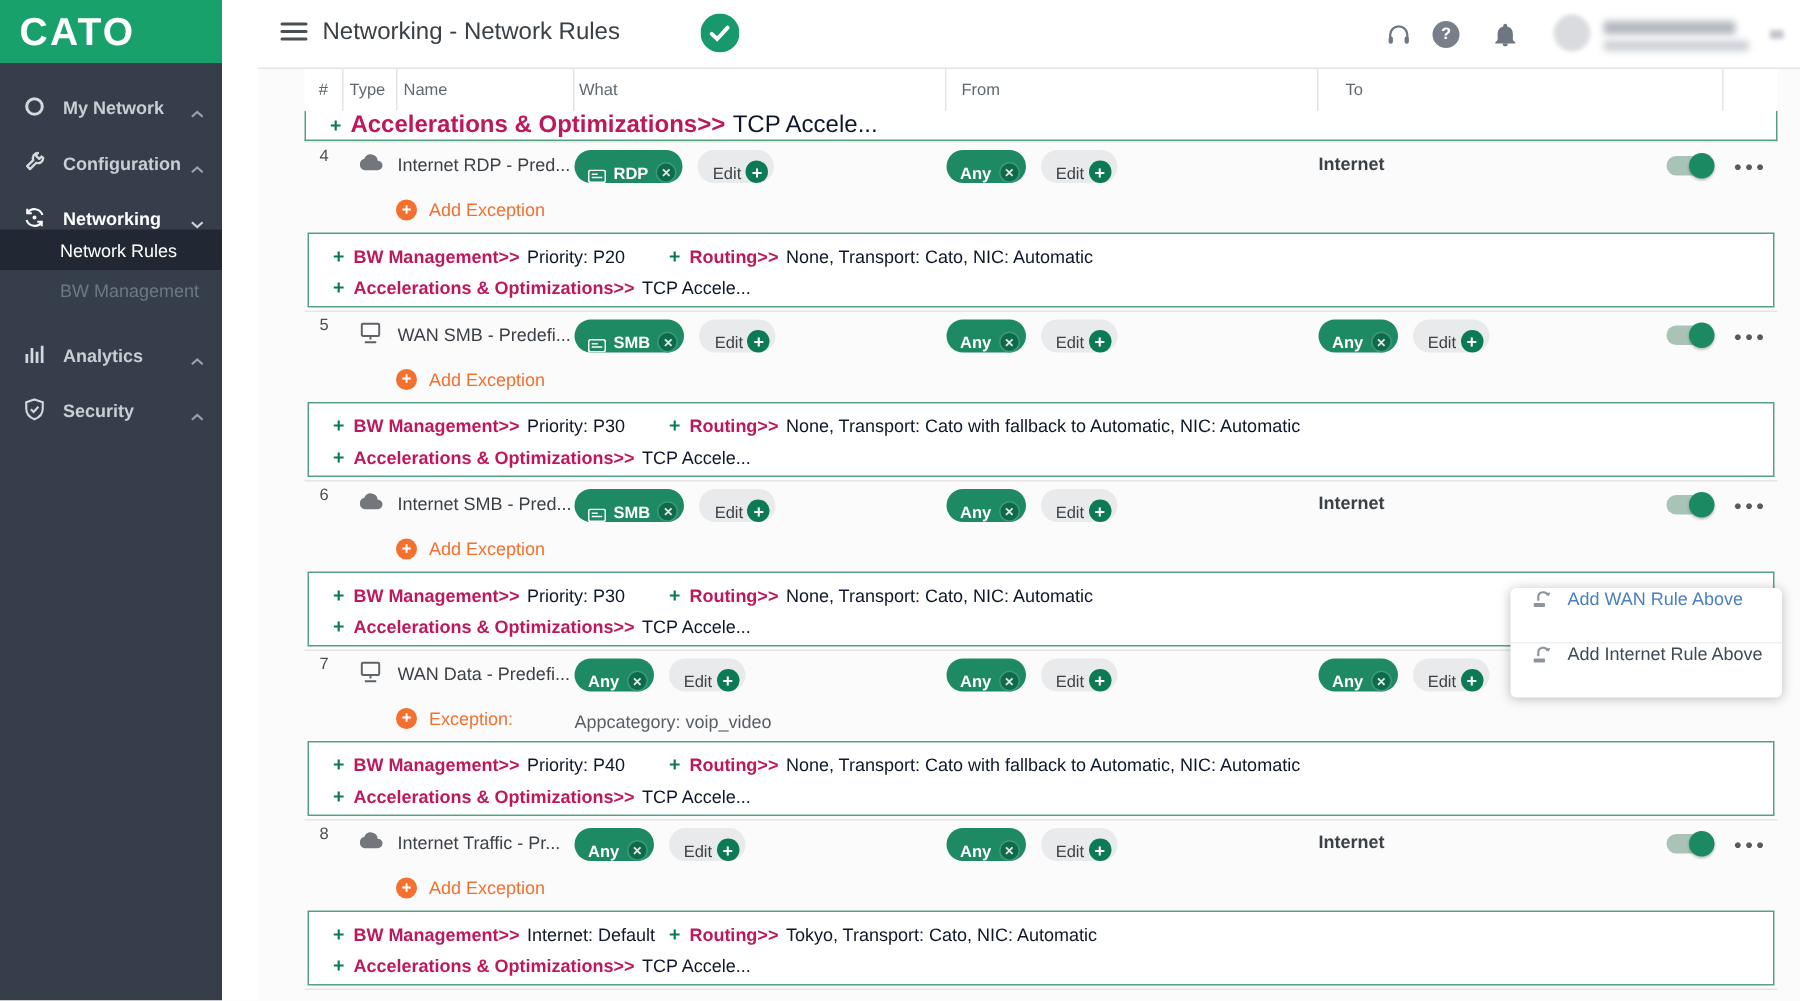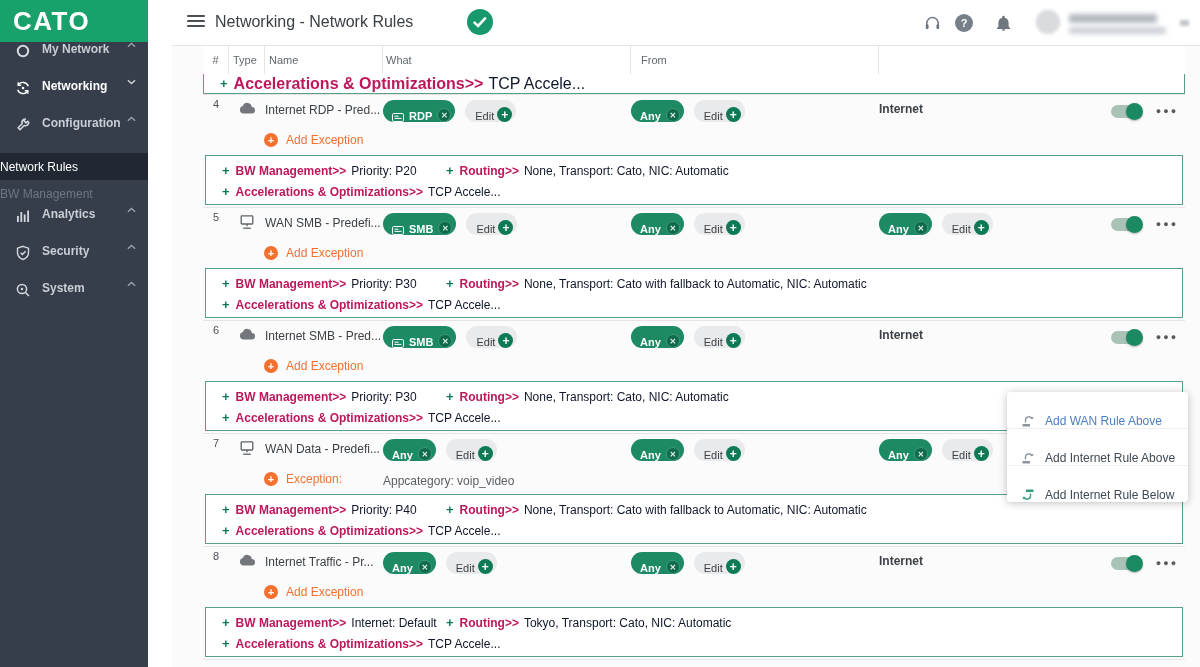--- a/index.html
+++ b/index.html
@@ -247,6 +247,7 @@
         <div class="header-cell c2">Name</div>
         <div class="header-cell c3">What</div>
         <div class="header-cell c4">From</div>
+        <div class="header-cell c5">To</div>
         <div class="header-cell c6"></div>
       </div>
     <div class="group">

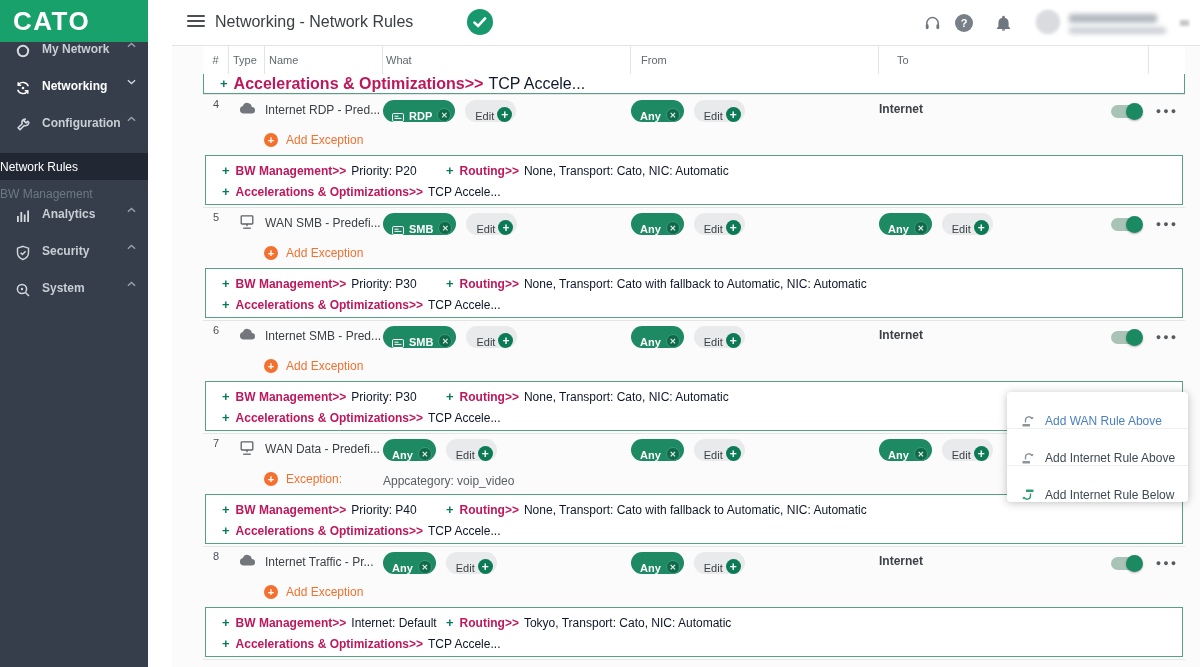--- a/index.html
+++ b/index.html
@@ -10,7 +10,7 @@
   #sidebar{position:absolute;left:0;top:0;width:148px;height:667px;background:#353e4a;z-index:5;}
   .logo-block{height:42px;background:#18a16b;color:#fff;display:flex;align-items:center;
               padding-left:13px;font-size:26px;font-weight:600;letter-spacing:1.5px;}
-  .nav-item{height:37px;display:flex;align-items:flex-start;padding:0 12px 0 14px;color:#c9ced5;
+  .nav-item{height:37px;display:flex;align-items:flex-end;padding:0 12px 0 14px;color:#c9ced5;
             font-size:12px;font-weight:bold;cursor:pointer;}
   .nav-item.active{color:#fff;}
   .nav-icon{width:17px;height:17px;margin-right:11px;display:flex;align-items:center;justify-content:center;flex:0 0 17px;}

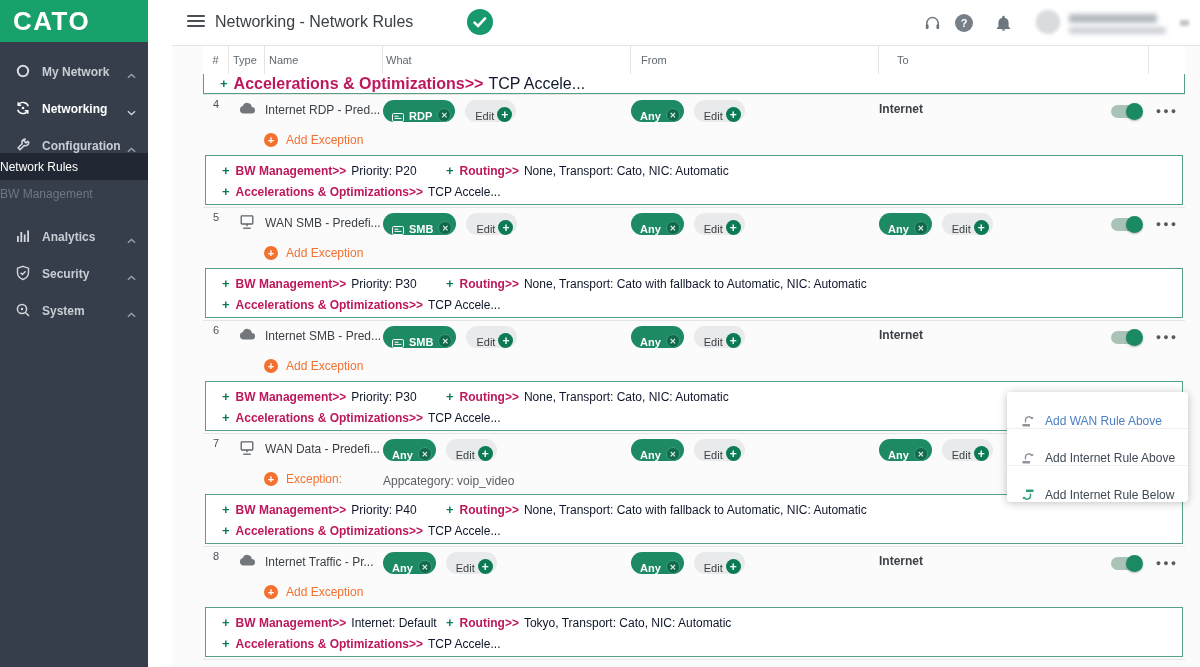--- a/index.html
+++ b/index.html
@@ -125,6 +125,19 @@
           </svg>
         </span>
       </div>
+      <div class="nav-item">
+        <span class="nav-icon">
+          <svg viewBox="0 0 16 16" fill="none" stroke="#d4d9de" stroke-width="1.6" stroke-linejoin="round">
+            <path d="M13.8 5.3a3.4 3.4 0 0 1-4.6 3.2L5 12.7l-1.9-1.9 4.1-4A3.4 3.4 0 0 1 10.3 2L8.8 3.6l2.3 2.3 1.6-1.5z"></path>
+          </svg>
+        </span>
+        <span class="nav-label">Configuration</span>
+        <span class="nav-chevron">
+          <svg width="9" height="6" viewBox="0 0 10 6" fill="none" stroke="#99a1ac" stroke-width="1.6">
+            <path d="M1 5l4-3.6L9 5"></path>
+          </svg>
+        </span>
+      </div>
       <div class="nav-item active">
         <span class="nav-icon">
           <svg viewBox="0 0 16 16" fill="none" stroke="#fff" stroke-width="1.4">
@@ -139,19 +152,6 @@
         <span class="nav-chevron">
           <svg width="9" height="6" viewBox="0 0 10 6" fill="none" stroke="#cfd4da" stroke-width="1.6">
             <path d="M1 1l4 3.6L9 1"></path>
-          </svg>
-        </span>
-      </div>
-      <div class="nav-item">
-        <span class="nav-icon">
-          <svg viewBox="0 0 16 16" fill="none" stroke="#d4d9de" stroke-width="1.6" stroke-linejoin="round">
-            <path d="M13.8 5.3a3.4 3.4 0 0 1-4.6 3.2L5 12.7l-1.9-1.9 4.1-4A3.4 3.4 0 0 1 10.3 2L8.8 3.6l2.3 2.3 1.6-1.5z"></path>
-          </svg>
-        </span>
-        <span class="nav-label">Configuration</span>
-        <span class="nav-chevron">
-          <svg width="9" height="6" viewBox="0 0 10 6" fill="none" stroke="#99a1ac" stroke-width="1.6">
-            <path d="M1 5l4-3.6L9 5"></path>
           </svg>
         </span>
       </div>

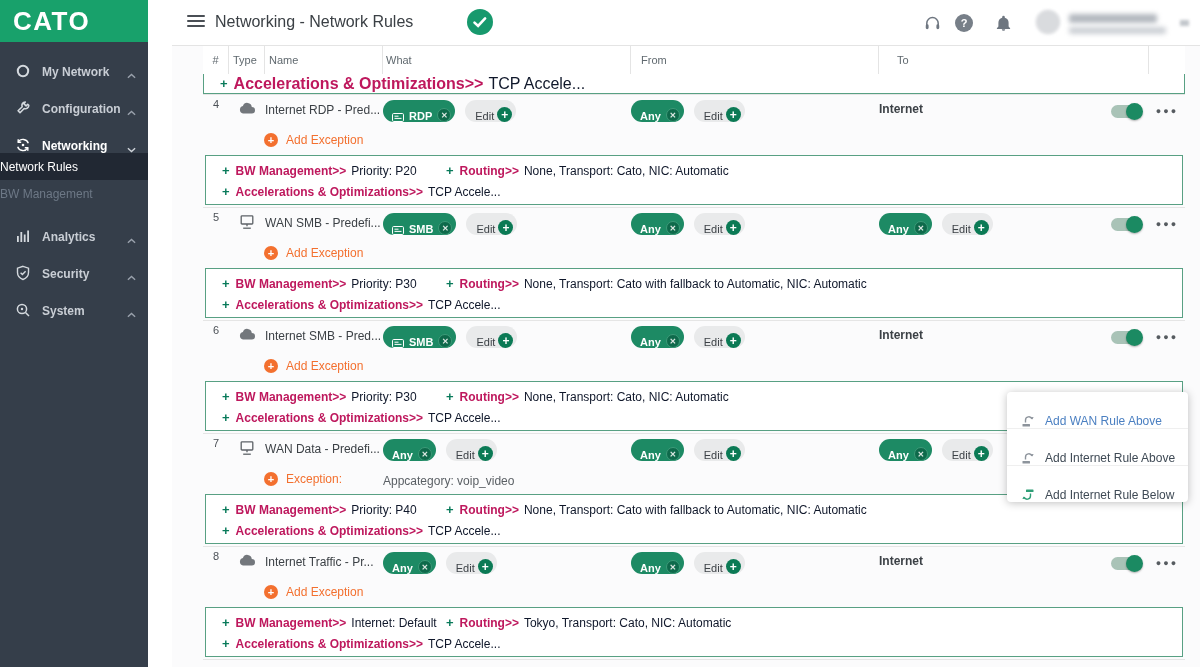--- a/index.html
+++ b/index.html
@@ -17,7 +17,7 @@
   .nav-icon svg{width:16px;height:16px;}
   .nav-label{flex:1;white-space:nowrap;}
   .nav-chevron{display:flex;}
-  .sub-item{height:27px;display:flex;align-items:center;font-size:12px;
+  .sub-item{height:27px;display:flex;align-items:center;padding-left:40px;font-size:12px;
             color:#6d7886;cursor:pointer;}
   .sub-item.active{background:#212833;color:#fff;}
 

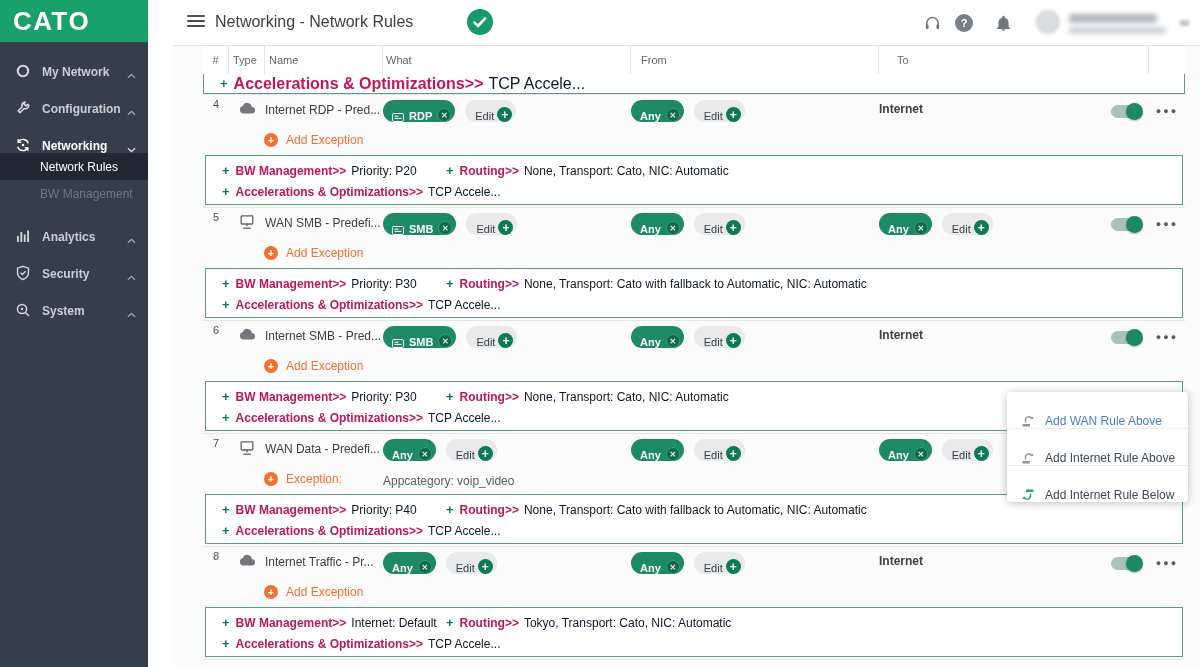--- a/index.html
+++ b/index.html
@@ -181,21 +181,6 @@
           </svg>
         </span>
         <span class="nav-label">Security</span>
-        <span class="nav-chevron">
-          <svg width="9" height="6" viewBox="0 0 10 6" fill="none" stroke="#99a1ac" stroke-width="1.6">
-            <path d="M1 5l4-3.6L9 5"></path>
-          </svg>
-        </span>
-      </div>
-      <div class="nav-item">
-        <span class="nav-icon">
-          <svg viewBox="0 0 16 16" fill="none" stroke="#d4d9de" stroke-width="1.5">
-            <circle cx="7" cy="7" r="4.6"></circle>
-            <path d="M10.5 10.5 14 14"></path>
-            <circle cx="7" cy="7" r="1.2" fill="#d4d9de" stroke="none"></circle>
-          </svg>
-        </span>
-        <span class="nav-label">System</span>
         <span class="nav-chevron">
           <svg width="9" height="6" viewBox="0 0 10 6" fill="none" stroke="#99a1ac" stroke-width="1.6">
             <path d="M1 5l4-3.6L9 5"></path>

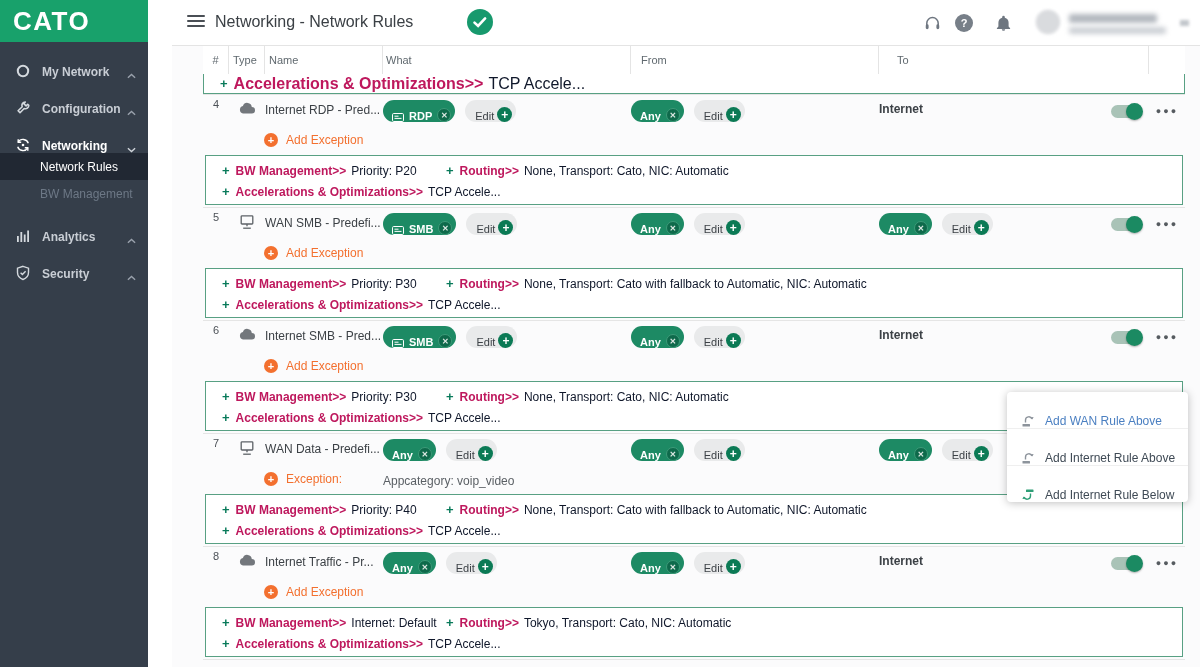--- a/index.html
+++ b/index.html
@@ -98,7 +98,7 @@
   
   #context-menu{position:absolute;left:835px;top:347px;width:181px;background:#fff;border-radius:4px;
                 box-shadow:0 1px 8px rgba(0,0,0,.25);z-index:20;overflow:hidden;}
-  .menu-item{height:36px;display:flex;align-items:flex-end;padding-left:14px;font-size:12px;
+  .menu-item{height:36px;display:flex;align-items:flex-start;padding-left:14px;font-size:12px;
              color:#3f4a55;cursor:pointer;border-top:1px solid #efefef;}
   .menu-item:first-child{border-top:none;}
   .menu-item.hl{color:#4a7fc1;}

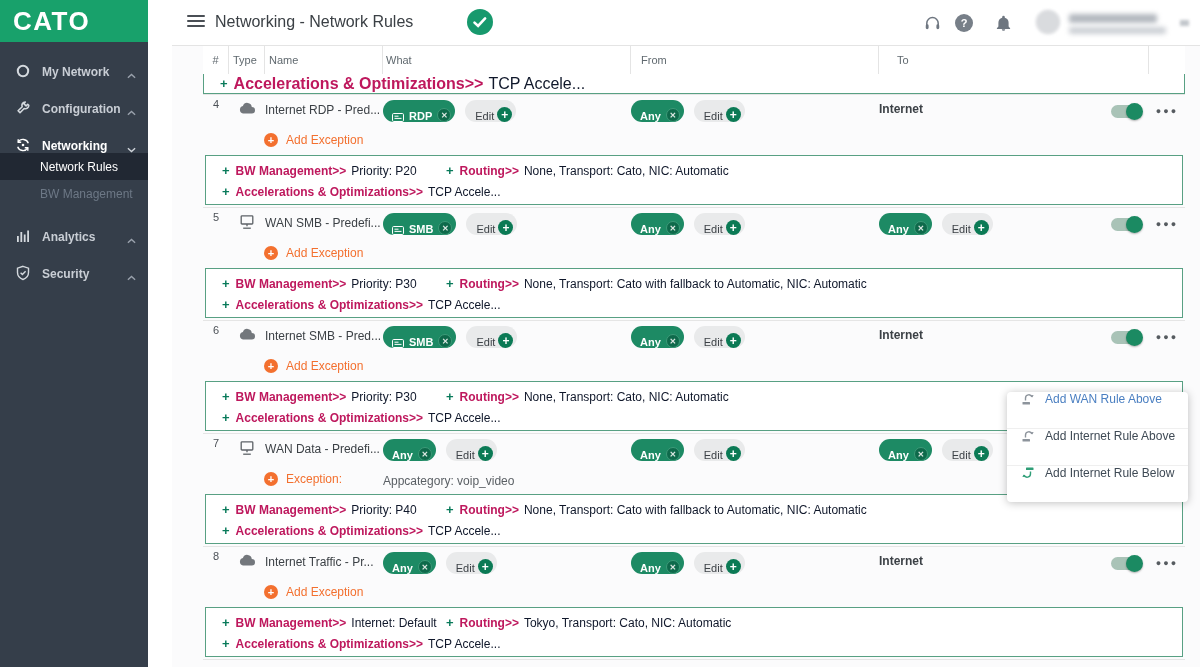--- a/index.html
+++ b/index.html
@@ -683,16 +683,6 @@
         </span>
         <span>Add Internet Rule Above</span>
       </div>
-      <div class="menu-item">
-        <span class="menu-ic green">
-          <svg width="14" height="14" viewBox="0 0 14 14" fill="currentColor">
-            <rect x="5" y="1.4" width="7.5" height="2.6" rx="0.6"></rect>
-            <path d="M9.5 5.5v2.3A3.3 3.3 0 0 1 3.1 9" fill="none" stroke="currentColor" stroke-width="1.4"></path>
-            <path d="M1.4 11l2.8-.3-1.6-2.2z"></path>
-          </svg>
-        </span>
-        <span>Add Internet Rule Below</span>
-      </div>
     </div>
 </div>
 

